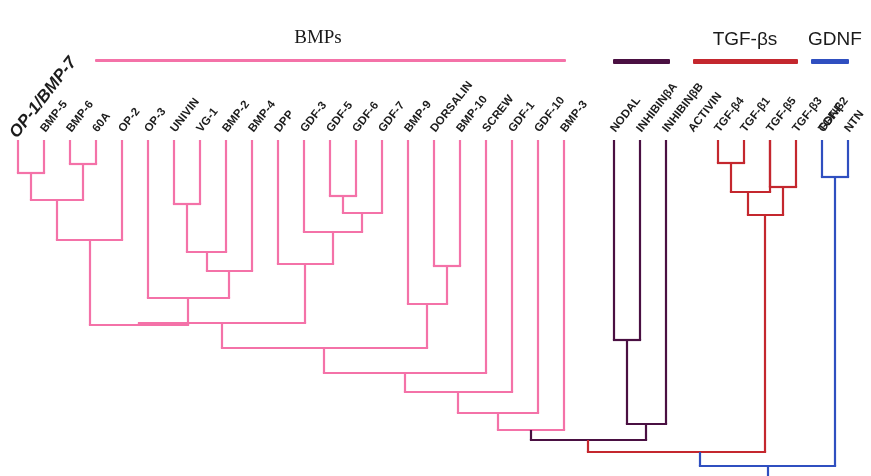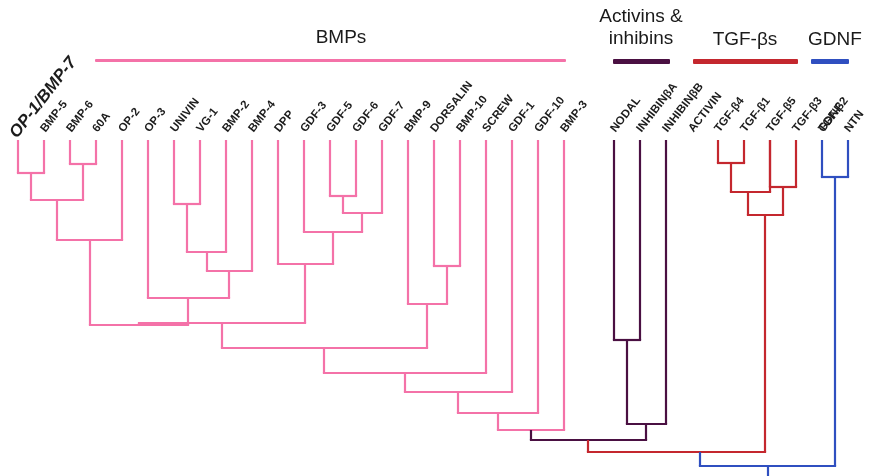--- a/index.html
+++ b/index.html
@@ -49,8 +49,6 @@
 <div id="root">
 
   <div class="grp-title" style="left: 211px; top: 26px; width: 260px;">BMPs</div>
-  <div class="grp-title" style="left: 511px; top: 5px; width: 260px;">Activins &amp;
-inhibins</div>
   <div class="grp-title" style="left: 615px; top: 28px; width: 260px;">TGF-βs</div>
   <div class="grp-title" style="left: 705px; top: 28px; width: 260px;">GDNF</div>
 

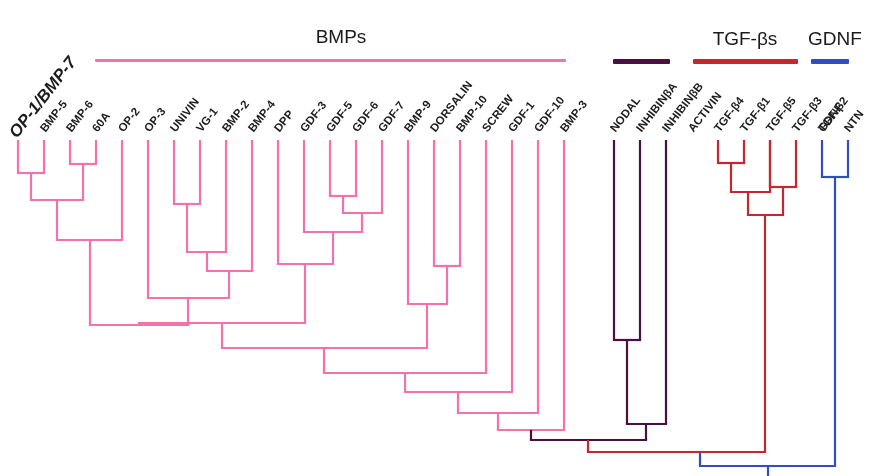--- a/index.html
+++ b/index.html
@@ -48,7 +48,7 @@
 
 <div id="root">
 
-  <div class="grp-title" style="left: 211px; top: 26px; width: 260px;">BMPs</div>
+  <div class="grp-title" style="left: 188px; top: 26px; width: 260px; font-family: Liberation Serif, serif;">BMPs</div>
   <div class="grp-title" style="left: 615px; top: 28px; width: 260px;">TGF-βs</div>
   <div class="grp-title" style="left: 705px; top: 28px; width: 260px;">GDNF</div>
 

